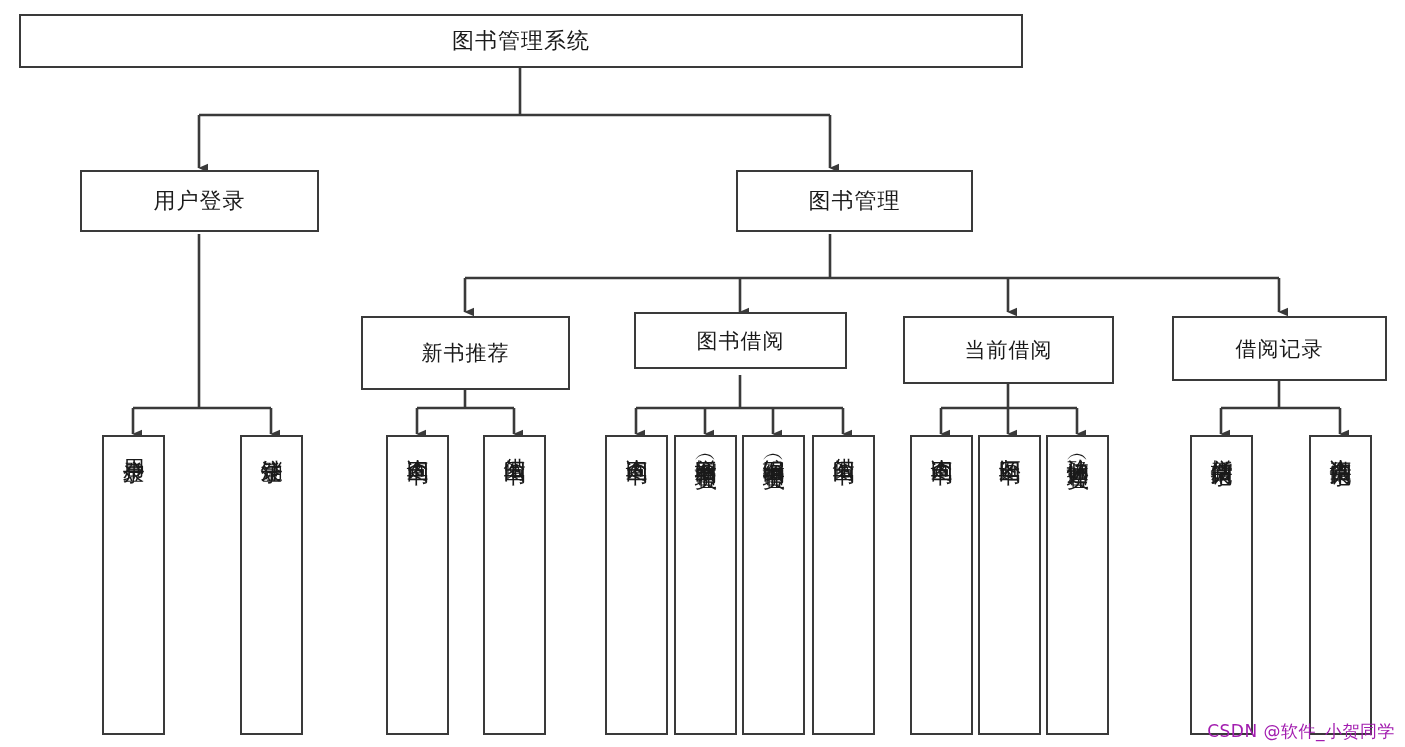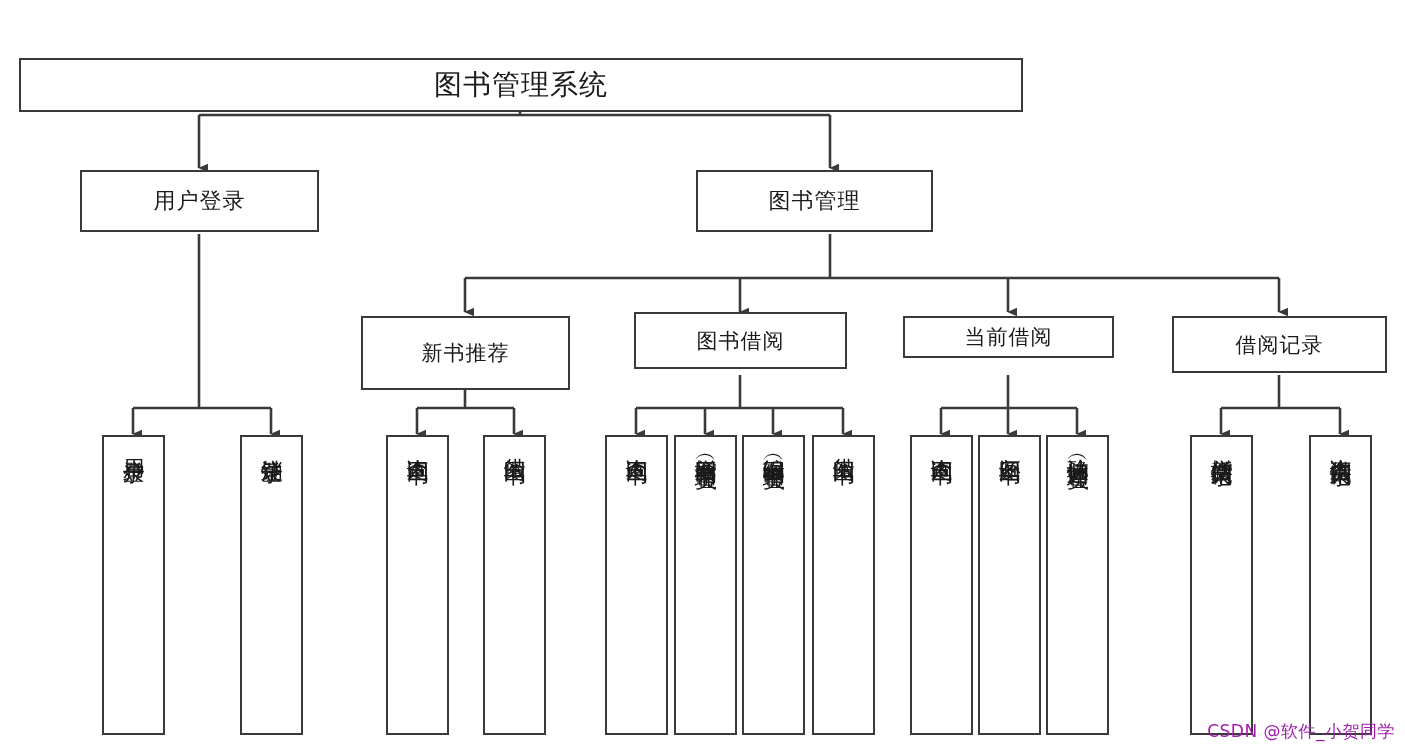--- a/index.html
+++ b/index.html
@@ -38,8 +38,7 @@
     z-index: 2;
   }
   .node.level-root {
-    font-size: 28px;
-    margin-top: 44px;
+    font-size: 22px;
   }
   .node.level-2 {
     font-size: 22px;

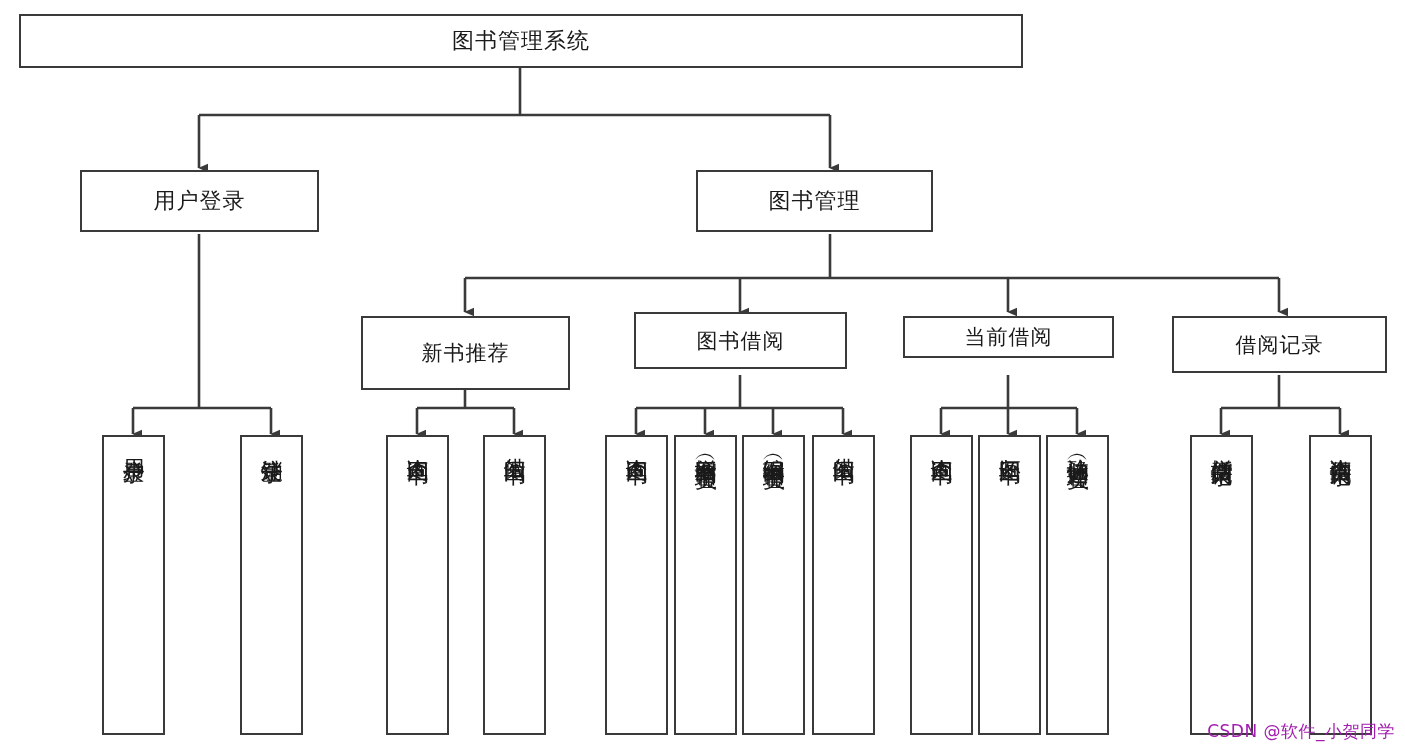--- a/index.html
+++ b/index.html
@@ -139,7 +139,7 @@
     <span class="htext">用户登录</span>
   </div>
 
-  <div class="node level-2" style="left:696px; top:170px; width:237px; height:62px;">
+  <div class="node level-2" style="left:736px; top:170px; width:237px; height:62px;">
     <span class="htext">图书管理</span>
   </div>
 

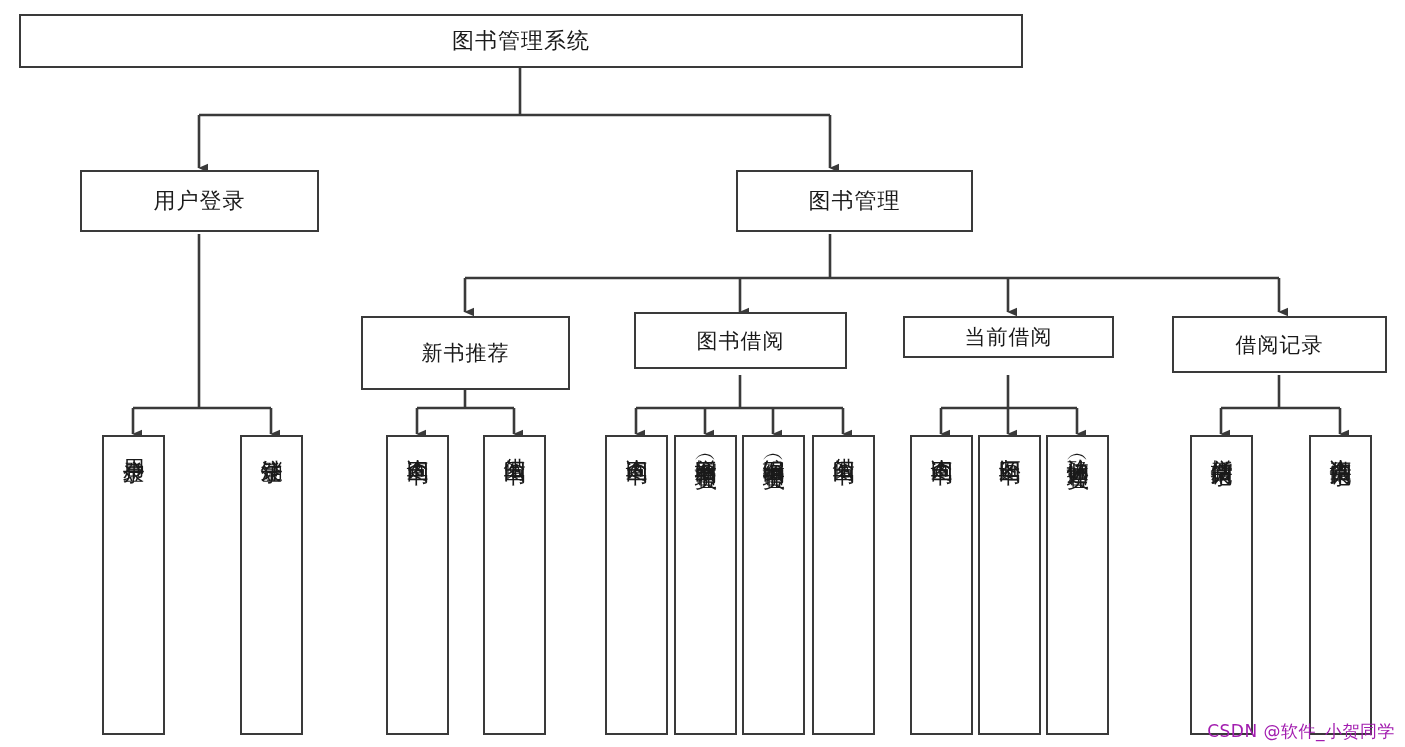--- a/index.html
+++ b/index.html
@@ -151,7 +151,7 @@
     <span class="htext">图书借阅</span>
   </div>
 
-  <div class="node level-3" style="left:903px; top:316px; width:211px; height:42px;">
+  <div class="node level-3" style="left:903px; top:316px; width:211px; height:68px;">
     <span class="htext">当前借阅</span>
   </div>
 

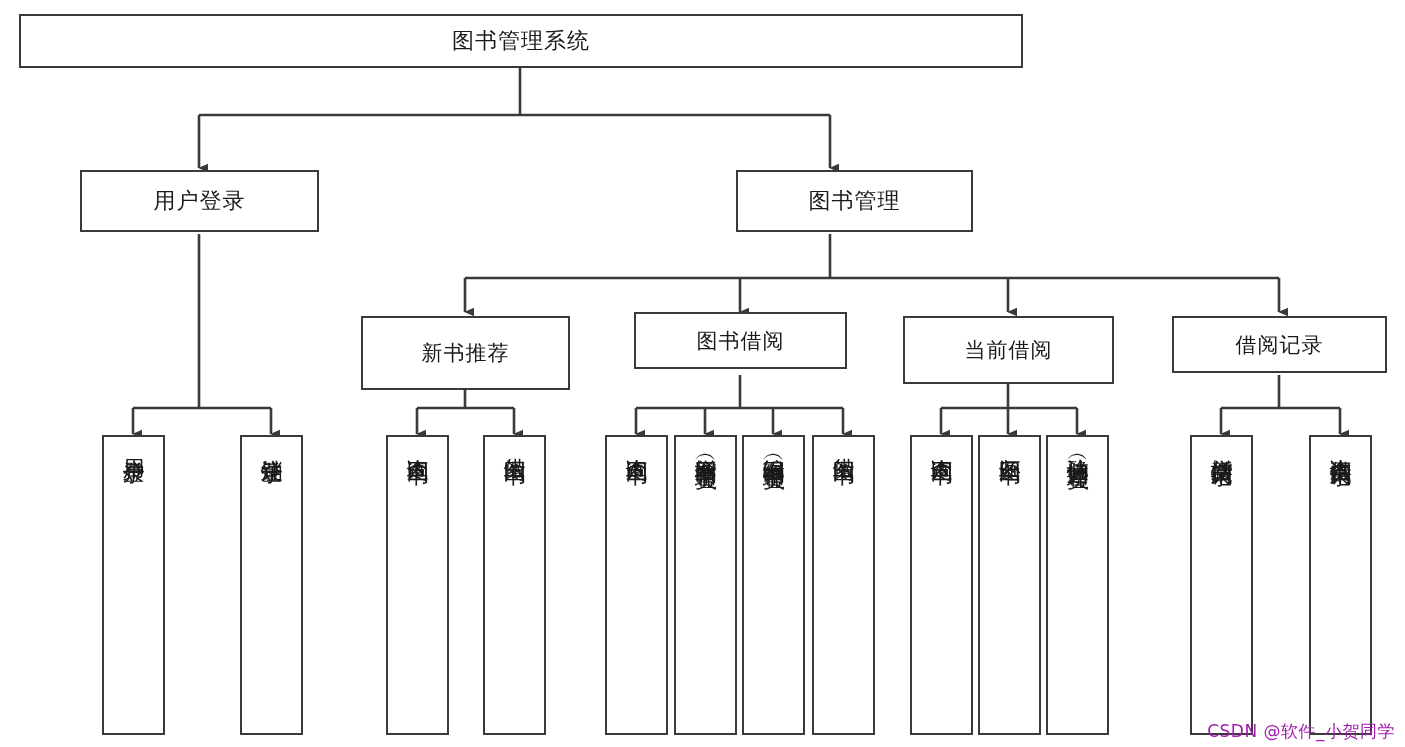--- a/index.html
+++ b/index.html
@@ -155,7 +155,7 @@
     <span class="htext">当前借阅</span>
   </div>
 
-  <div class="node level-3" style="left:1172px; top:316px; width:215px; height:57px;">
+  <div class="node level-3" style="left:1172px; top:316px; width:215px; height:65px;">
     <span class="htext">借阅记录</span>
   </div>
 

